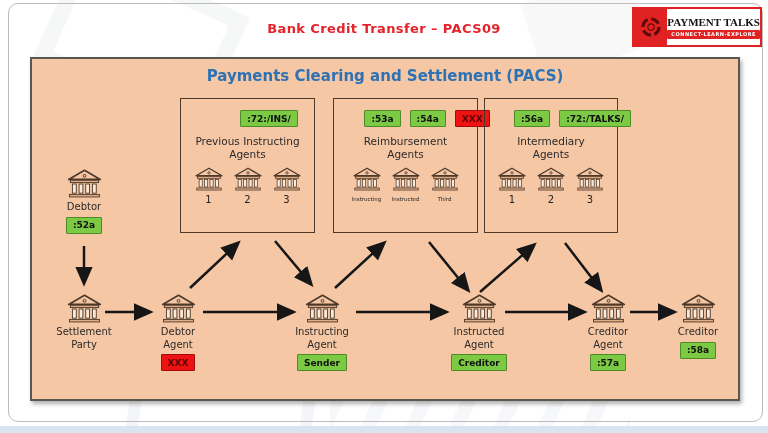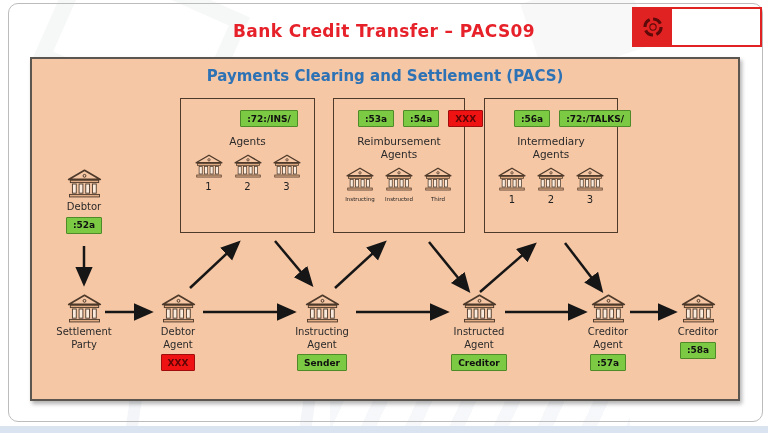--- a/index.html
+++ b/index.html
@@ -19,7 +19,7 @@
   .bottom-strip{position:absolute;left:0;right:0;bottom:0;height:7px;background:#d9e4f0;}
 
   .header-title{position:absolute;top:21px;left:0;width:100%;text-align:center;
-    color:#e62129;font-size:17px;font-weight:bold;letter-spacing:0.4px;}
+    color:#e62129;font-size:13px;font-weight:bold;letter-spacing:0.4px;}
 
   
   .logo{position:absolute;top:7px;left:632px;width:130px;height:40px;

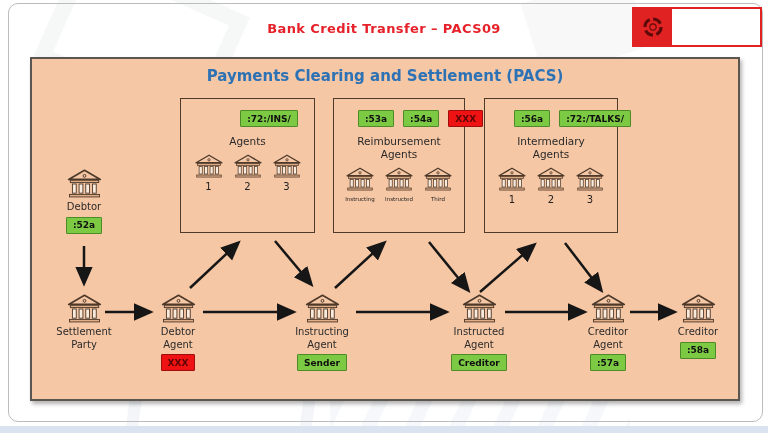--- a/index.html
+++ b/index.html
@@ -93,6 +93,10 @@
       <circle cx="20" cy="20" r="11.5" fill="none" stroke="#5d0a0a" stroke-width="4.5" stroke-dasharray="13 5"></circle>
       <circle cx="20" cy="20" r="4.5" fill="none" stroke="#5d0a0a" stroke-width="1.5"></circle>
     </svg>
+  </div>
+  <div class="logo-right">
+    <div class="logo-name">PAYMENT TALKS</div>
+    <div class="logo-tagline">CONNECT-LEARN-EXPLORE</div>
   </div>
 </div>
 

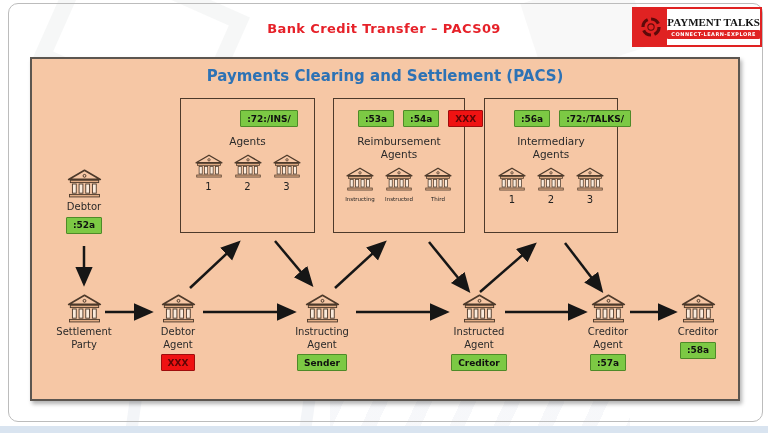--- a/index.html
+++ b/index.html
@@ -44,7 +44,7 @@
   .tbox{position:absolute;top:39px;height:135px;border:1.5px solid #4d3a2b;
         box-sizing:border-box;display:flex;flex-direction:column;align-items:center;padding-top:11px;}
   .tbox-prev{left:148px;width:135px;}
-  .tbox-reimb{left:301px;width:132px;}
+  .tbox-reimb{left:301px;width:145px;}
   .tbox-inter{left:452px;width:134px;}
   .tagrow{display:flex;gap:9px;align-items:center;padding-left:43px;}
   .tag{font-size:9px;font-weight:bold;color:#101010;padding:2.5px 6px;

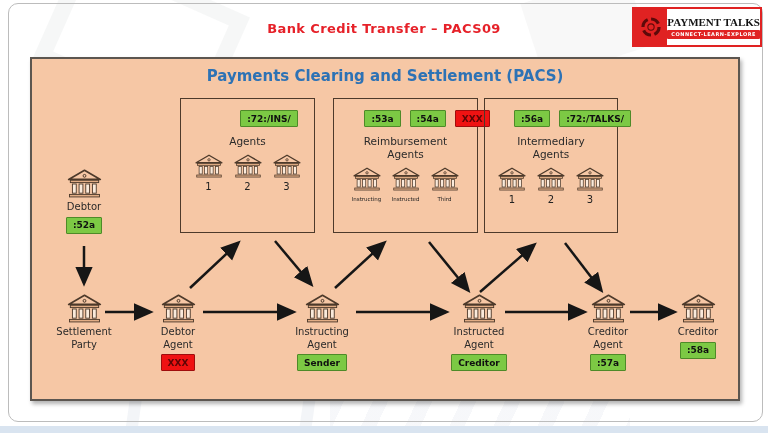--- a/index.html
+++ b/index.html
@@ -130,6 +130,7 @@
       <span class="tag">:72:/INS/</span>
     </div>
     <div class="btitle">
+      <span>Previous Instructing</span>
       <span>Agents</span>
     </div>
     <div class="bankrow">

